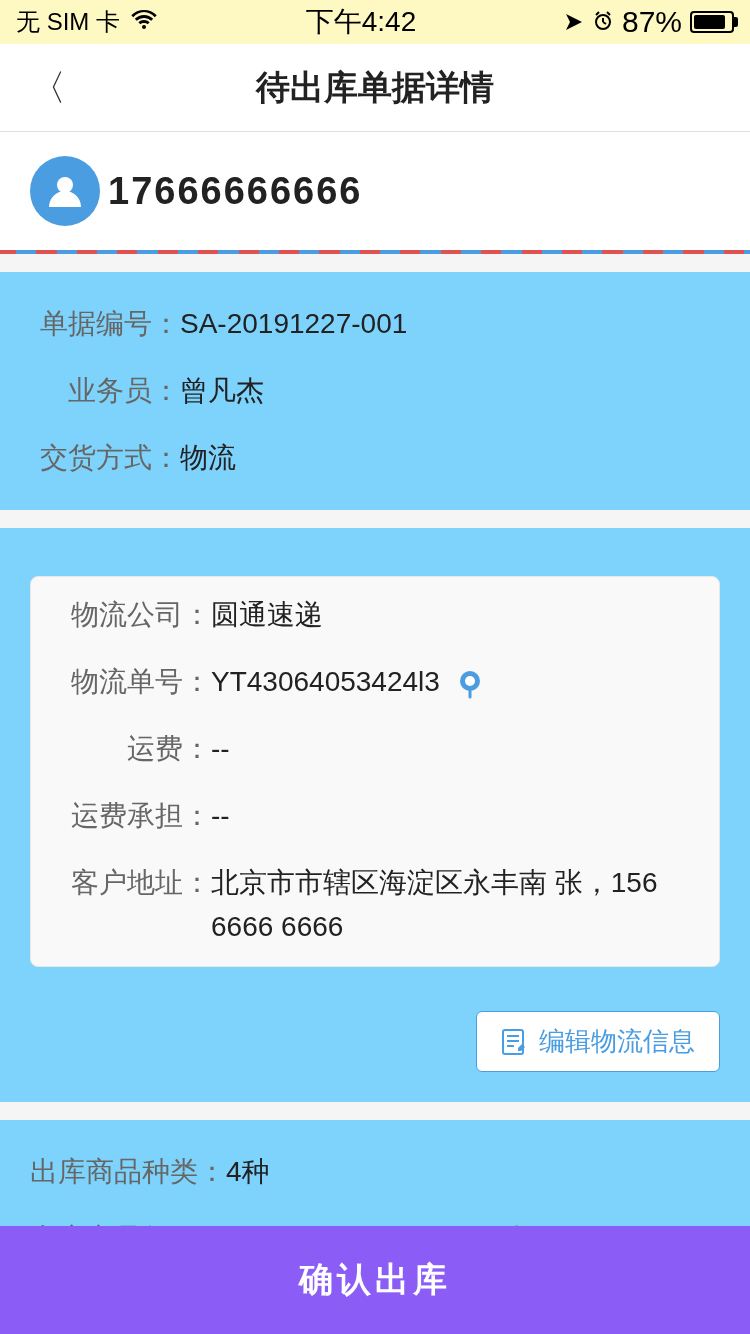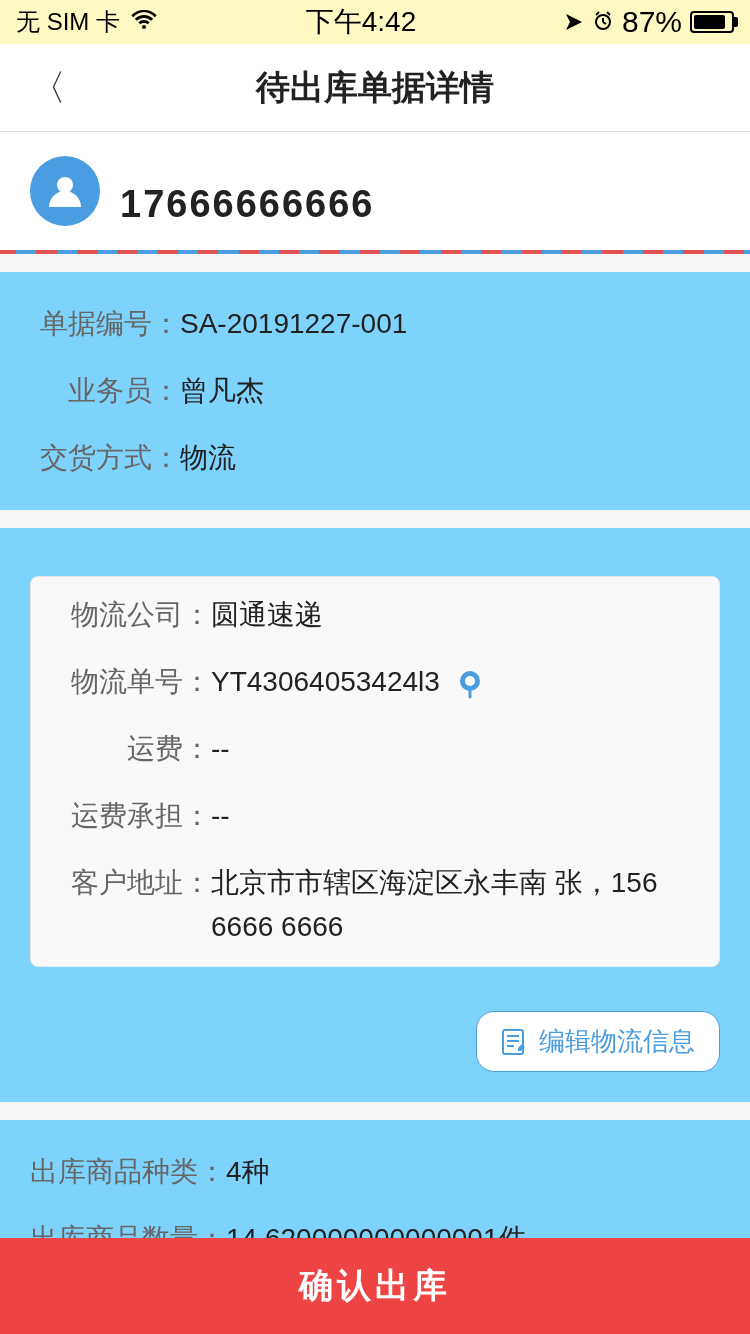--- a/index.html
+++ b/index.html
@@ -69,8 +69,8 @@
       background: #fff;
       padding: 24px 30px;
       display: flex;
-      align-items: flex-end;
-      gap: 20px;
+      align-items: center;
+      gap: 8px;
       border-bottom: 4px solid transparent;
       border-image: repeating-linear-gradient(90deg, #e05252 0, #e05252 20px, #4a9de0 20px, #4a9de0 40px) 4;
     }

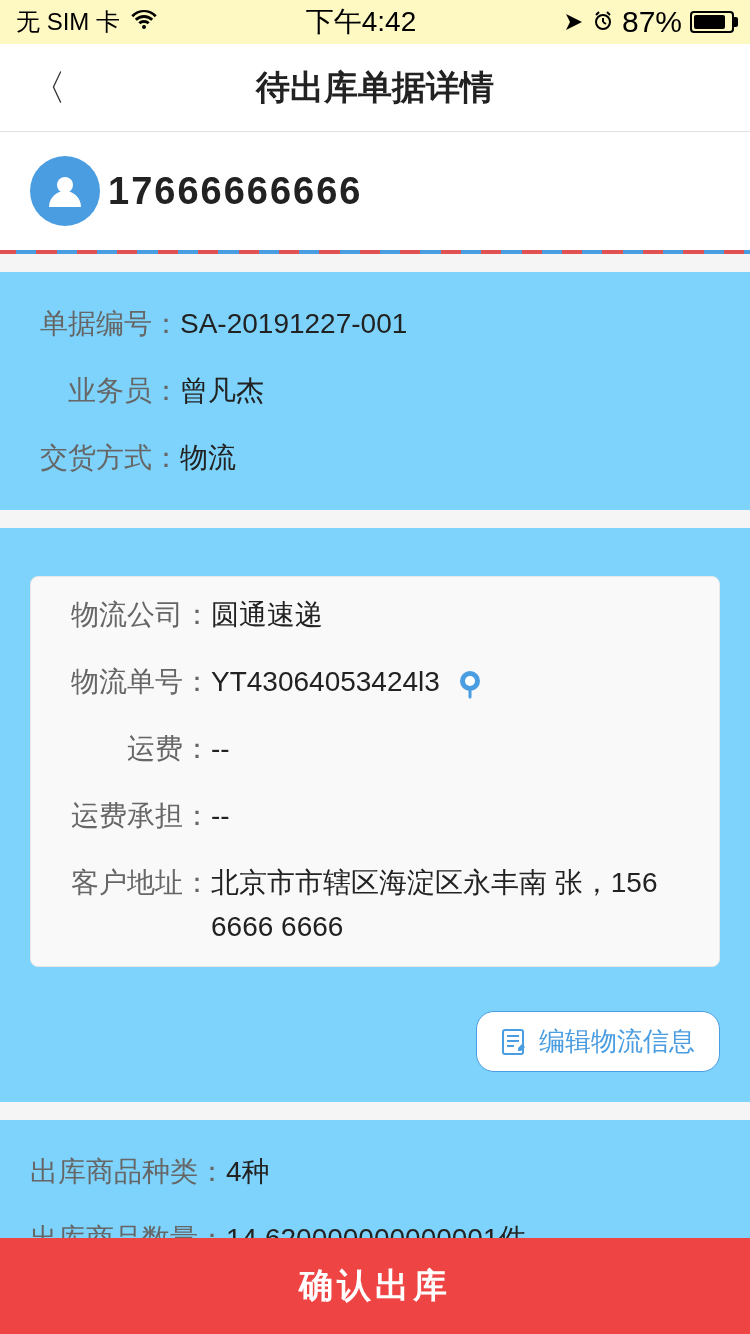--- a/index.html
+++ b/index.html
@@ -139,7 +139,7 @@
       align-items: center;
       gap: 10px;
       border: 1px solid #4a9de0;
-      border-radius: 18px;
+      border-radius: 6px;
       padding: 12px 24px;
       color: #4a9de0;
       font-size: 26px;

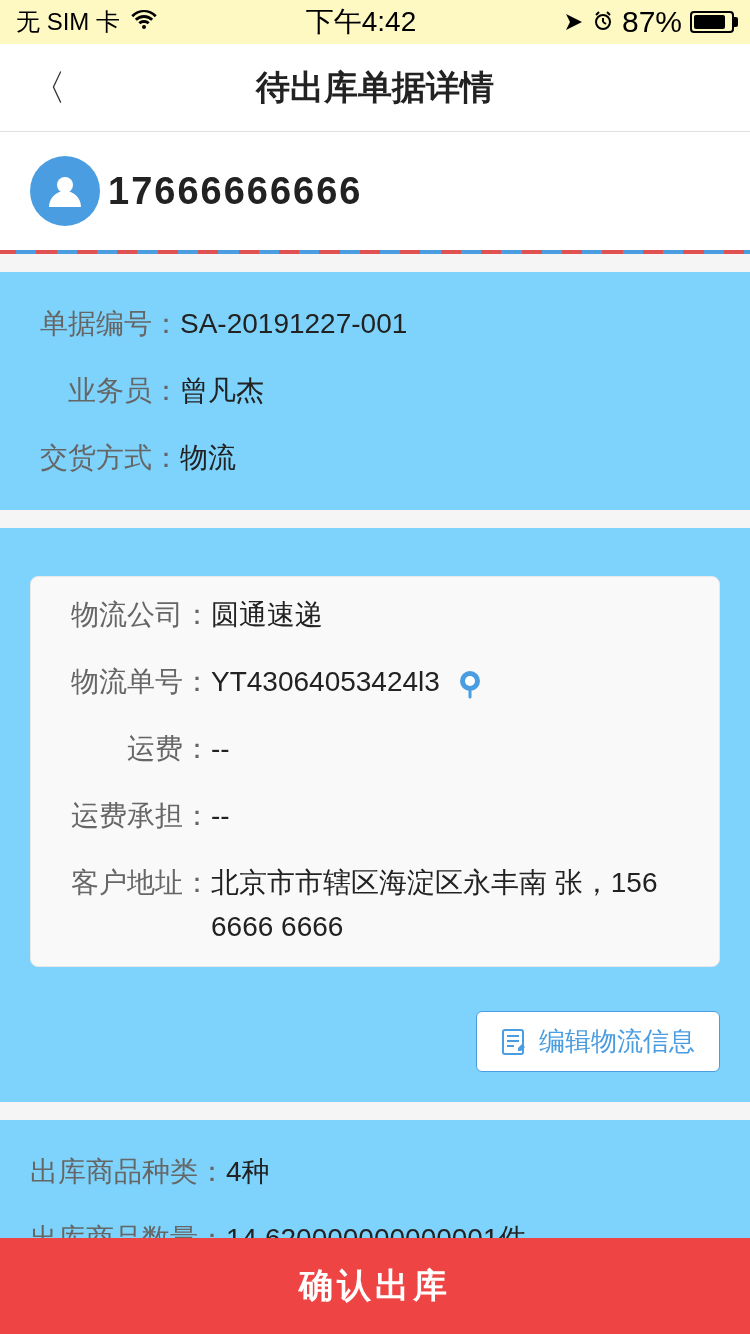--- a/index.html
+++ b/index.html
@@ -174,8 +174,8 @@
       bottom: 0;
       left: 0;
       width: 750px;
-      background: #ef4444;
-      height: 96px;
+      background: #8b5cf6;
+      height: 108px;
       display: flex;
       align-items: center;
       justify-content: center;

